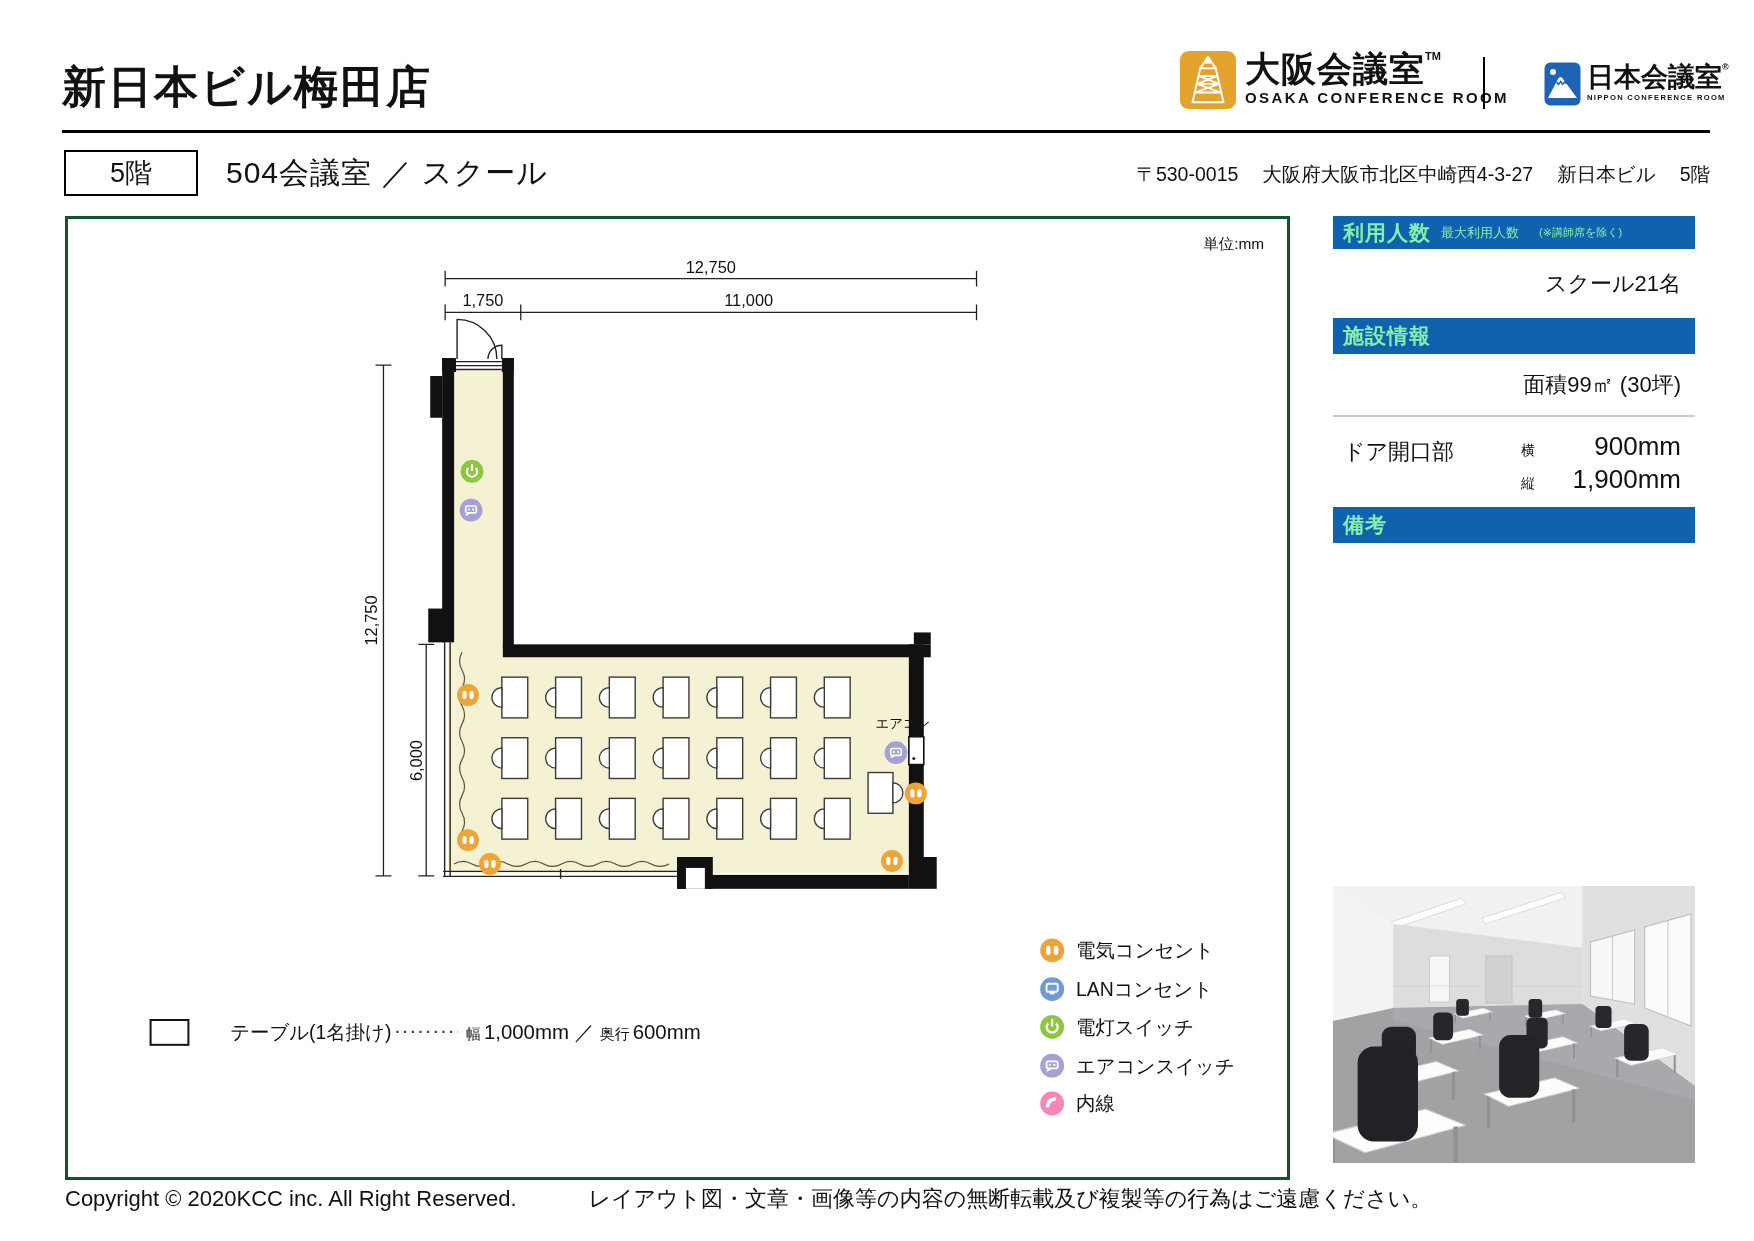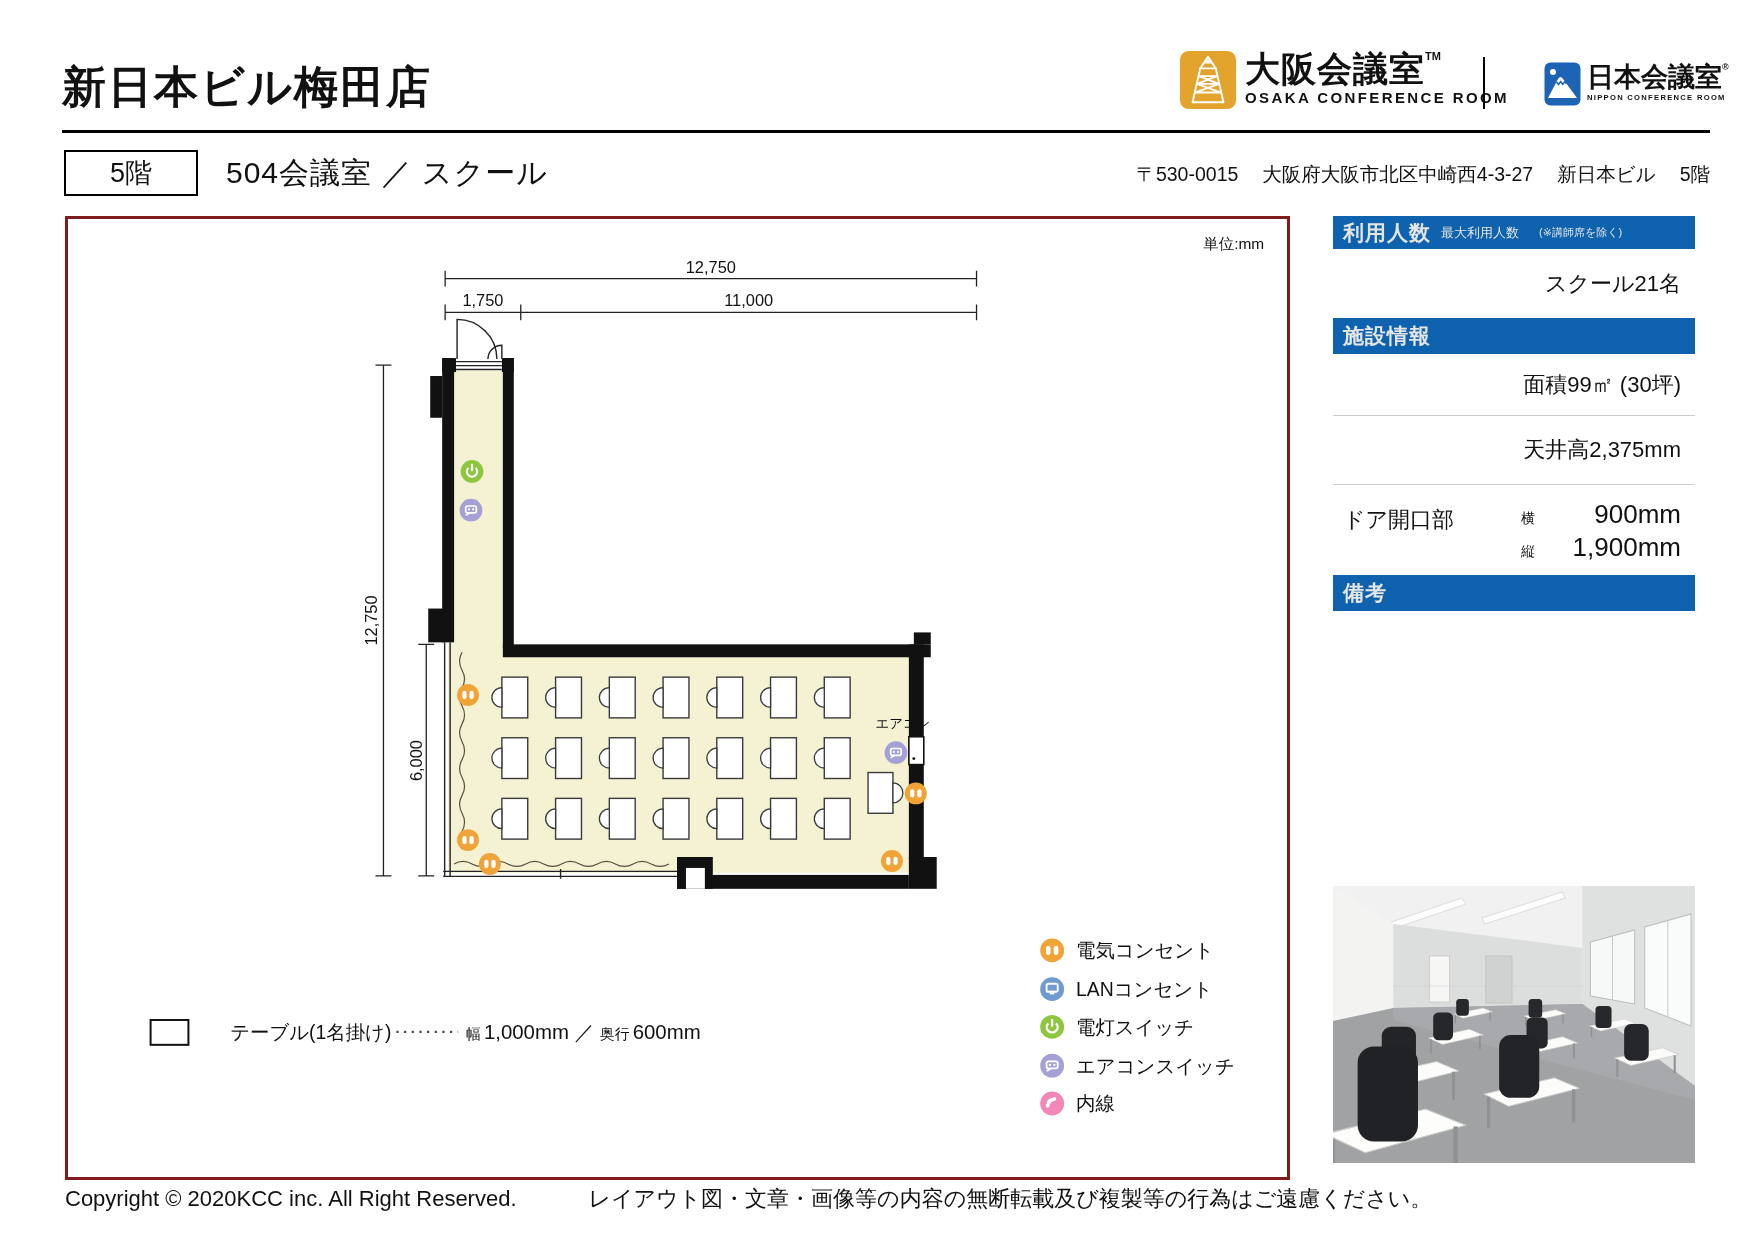--- a/index.html
+++ b/index.html
@@ -31,7 +31,7 @@
   .address span{margin-left:24px;}
   .address span:first-child{margin-left:0;}
   
-  .plan-box{position:absolute;left:65px;top:216px;width:1225px;height:964px;border:3px solid #7f1d1d;box-sizing:border-box;}
+  .plan-box{position:absolute;left:65px;top:216px;width:1225px;height:964px;border:3px solid #14532d;box-sizing:border-box;}
   .plan-box svg{display:block;width:100%;height:100%;}
   .wall{fill:#111;}
   .floor{fill:#f4f2d3;}

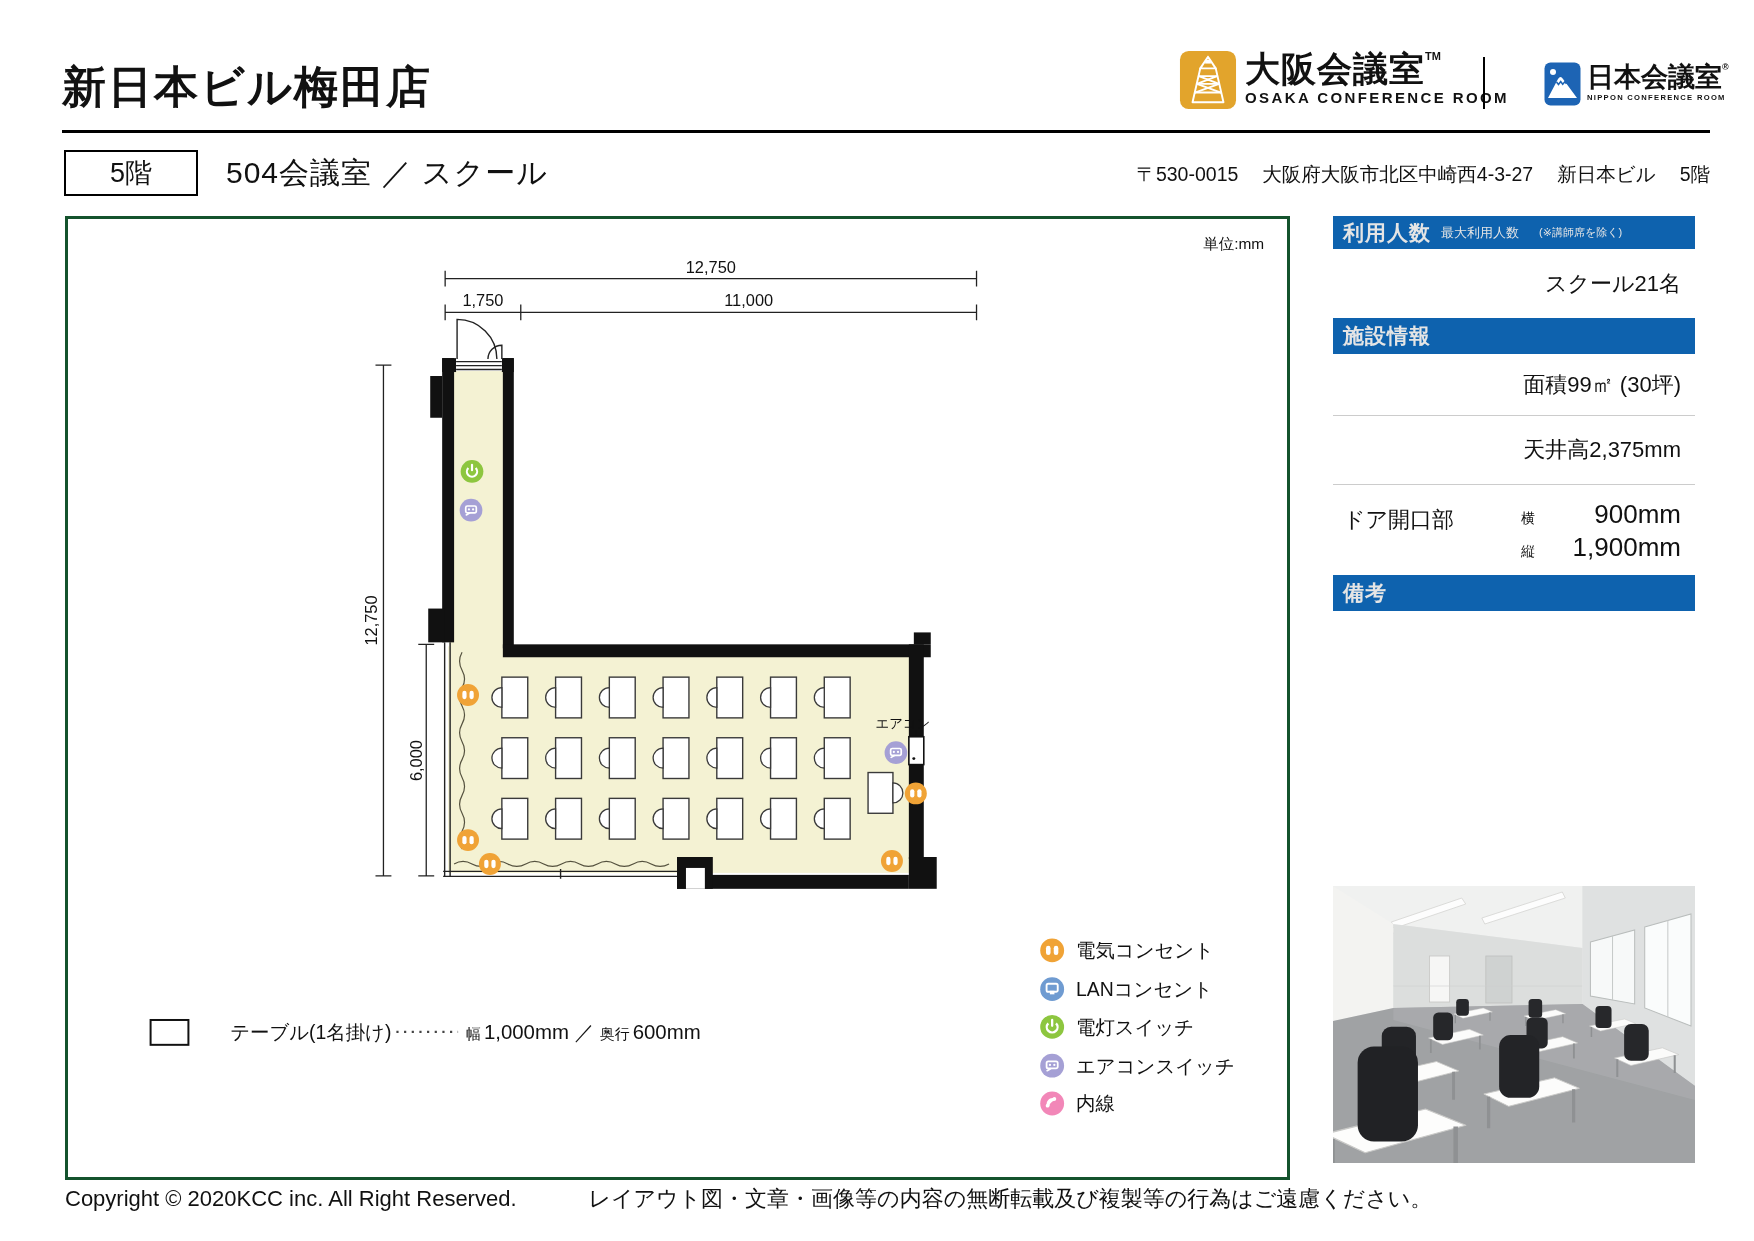--- a/index.html
+++ b/index.html
@@ -46,7 +46,7 @@
   .doorline{stroke:#222;stroke-width:1.4;fill:none;}
   
   .sidebar{position:absolute;left:1333px;top:216px;width:362px;}
-  .band{background:#0e62ae;color:#e5e5e5;display:flex;align-items:center;padding:0 10px;box-sizing:border-box;}
+  .band{background:#0e62ae;color:#86efac;display:flex;align-items:center;padding:0 10px;box-sizing:border-box;}
   .band.b1{height:33px;}
   .band.b1 .h1{font-size:21px;font-weight:700;letter-spacing:1px;}
   .band.b1 .note{font-size:13px;margin-left:10px;}

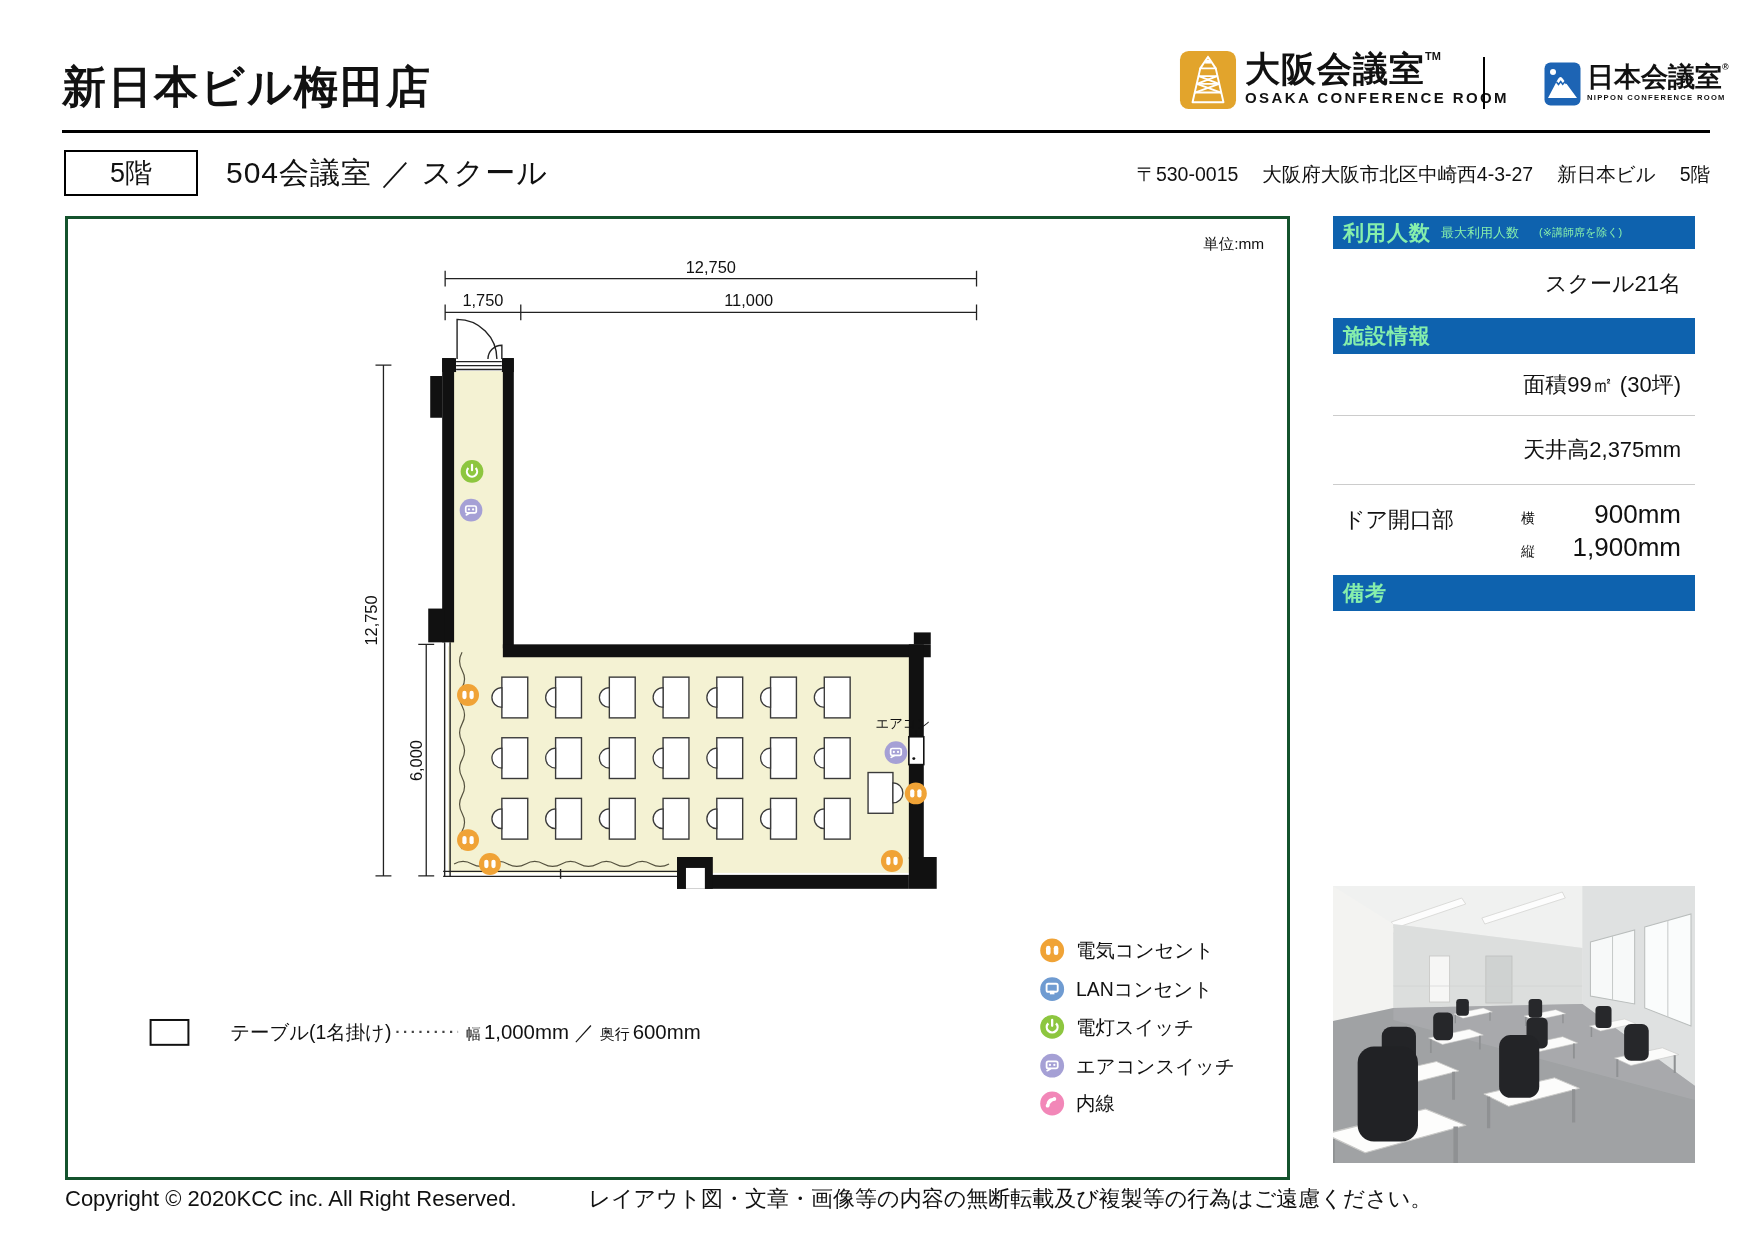--- a/index.html
+++ b/index.html
@@ -303,10 +303,6 @@
     <span>99㎡ (30坪)</span>
   </div>
   <div class="sep"></div>
-  <div class="srow r2">
-    <span>天井高</span>
-    <span>2,375mm</span>
-  </div>
   <div class="sep"></div>
   <div class="door-row">
     <span class="lbl">ドア開口部</span>

